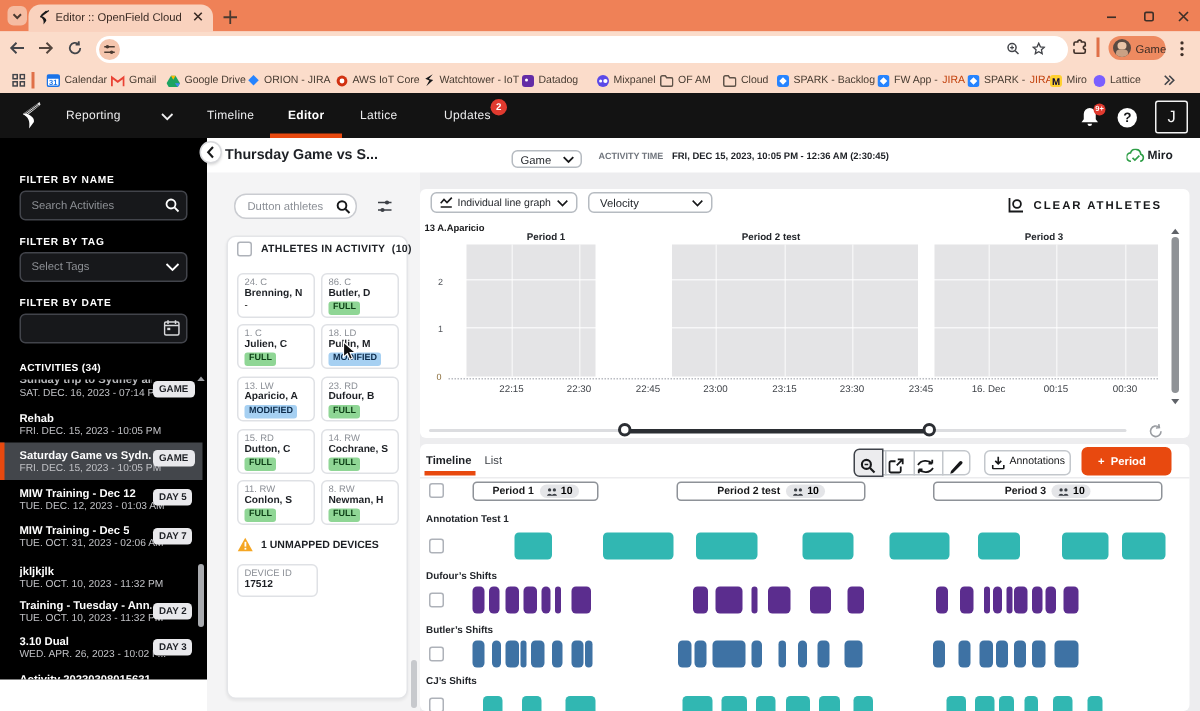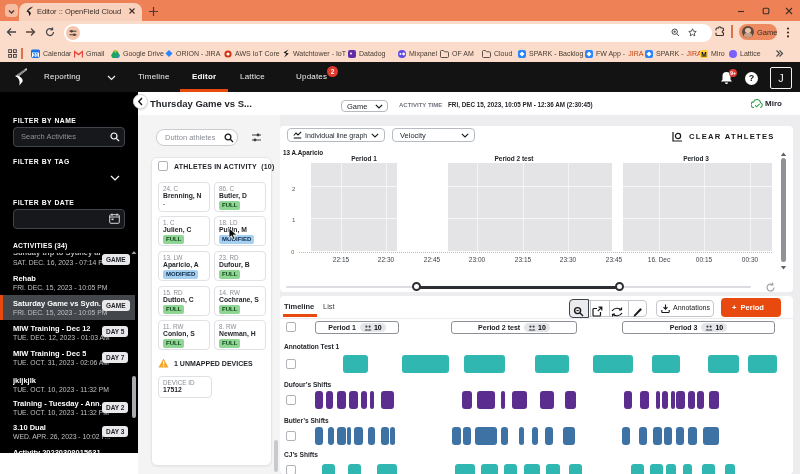--- a/index.html
+++ b/index.html
@@ -258,6 +258,7 @@
         <path d="M6.3 6.3 L9 9" stroke="#fff" stroke-width="1.2"></path>
       </svg>
   <div class="flab" style="top:66px">FILTER BY TAG</div>
+  <div class="finput" style="top:76px">Select Tags</div>
   <svg class="abs" style="left:110px;top:83px" width="10" height="6" viewBox="0 0 10 6">
         <path d="M1 1 L5 5 L9 1" stroke="#fff" stroke-width="1.2" fill="none"></path>
       </svg>

